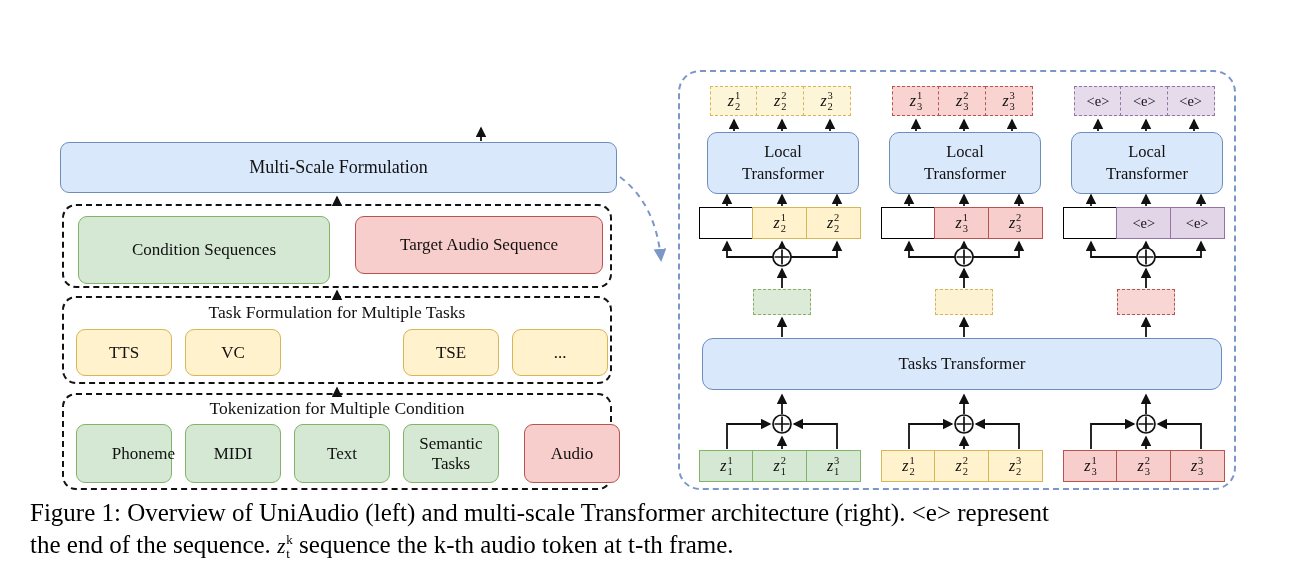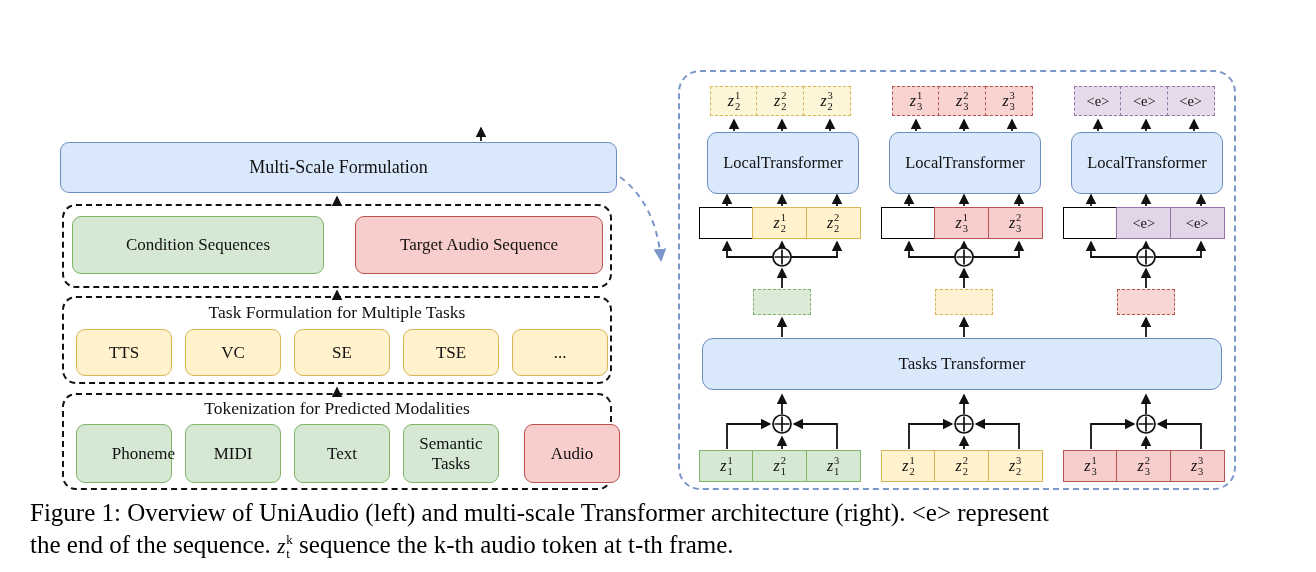--- a/index.html
+++ b/index.html
@@ -41,7 +41,7 @@
   .dash-purple{background:#e6dbeb; border-color:#9673a6;}
   .localbox{
     position:absolute; left:10px; top:60px; width:150px; height:60px;
-    border-radius:10px; display:flex; flex-direction:row;
+    border-radius:10px; display:flex; flex-direction:column;
     align-items:center; justify-content:center; font-size:16.5px; line-height:1.35;
   }
   .irow{position:absolute; left:2px; top:135px; display:flex;}

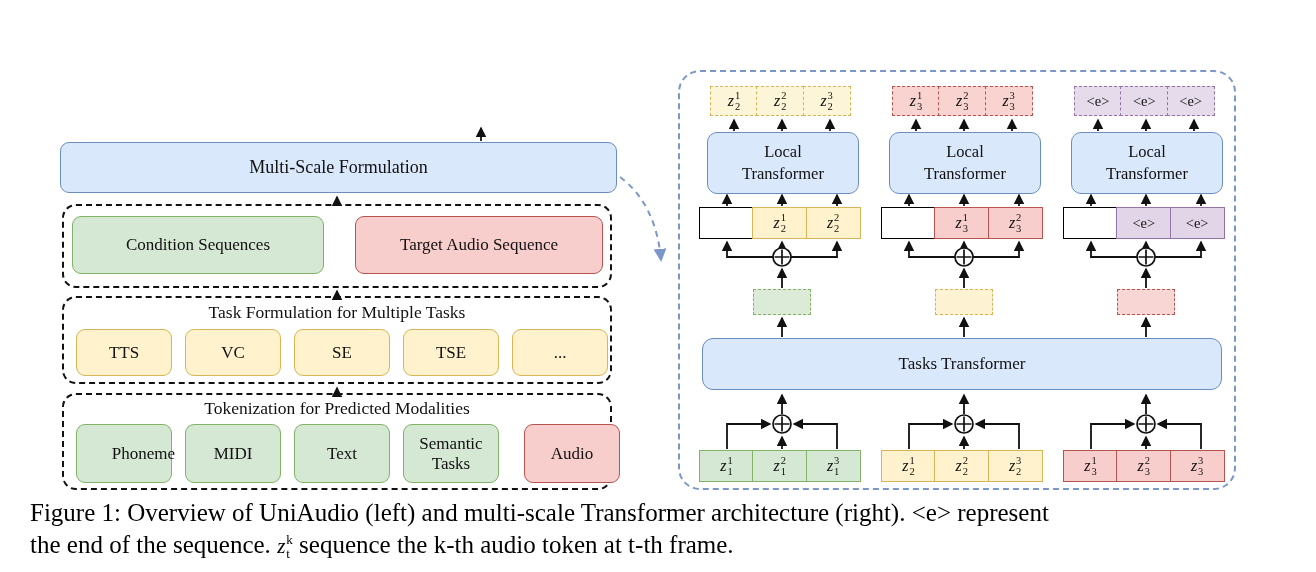--- a/index.html
+++ b/index.html
@@ -96,7 +96,7 @@
   </div>
 
   <div class="abs dash-black" style="left:62px;top:204px;width:550px;height:84px;"></div>
-  <div class="box green" style="left:72px;top:216px;width:252px;height:58px;justify-content:center;">
+  <div class="box green" style="left:78px;top:216px;width:252px;height:68px;justify-content:center;">
     <span>Condition Sequences</span>
   </div>
   <div class="box red" style="left:355px;top:216px;width:248px;height:58px;">

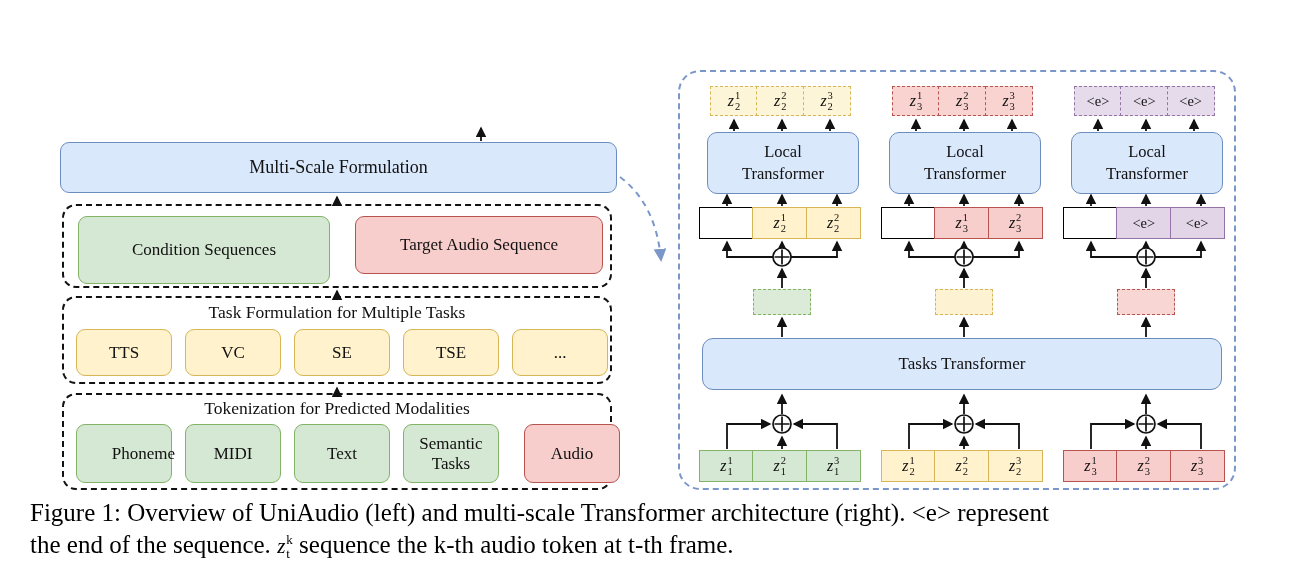--- a/index.html
+++ b/index.html
@@ -111,9 +111,6 @@
     </div>
   <div class="box yellow" style="left:185px;top:329px;width:96px;height:47px;">
     <span>VC</span>
-    </div>
-  <div class="box yellow" style="left:294px;top:329px;width:96px;height:47px;">
-    <span>SE</span>
     </div>
   <div class="box yellow" style="left:403px;top:329px;width:96px;height:47px;">
     <span>TSE</span>

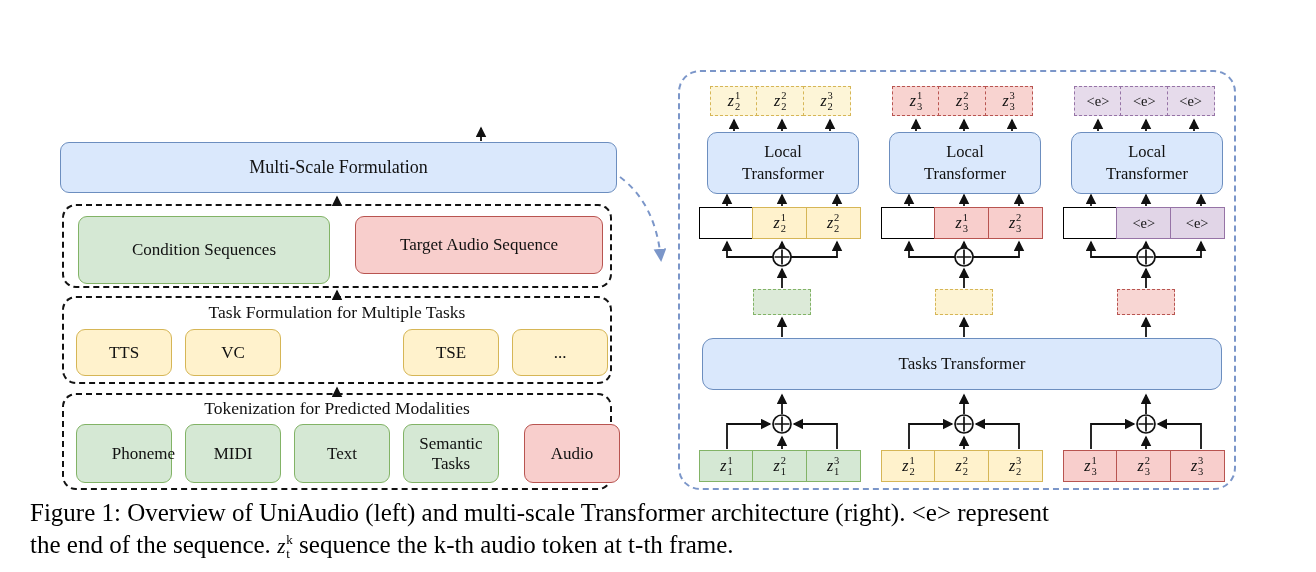--- a/index.html
+++ b/index.html
@@ -120,7 +120,7 @@
     </div>
 
   <div class="abs dash-black" style="left:62px;top:393px;width:550px;height:97px;">
-    <div class="cont-title" style="top:3px;">Tokenization for Predicted Modalities</div>
+    <div class="cont-title" style="top:3px;">Tokenization for Multiple Condition</div>
   </div>
   <div class="box green" style="left:76px;top:424px;width:96px;height:59px;padding-left:39px;">
     <span>Phoneme</span>

